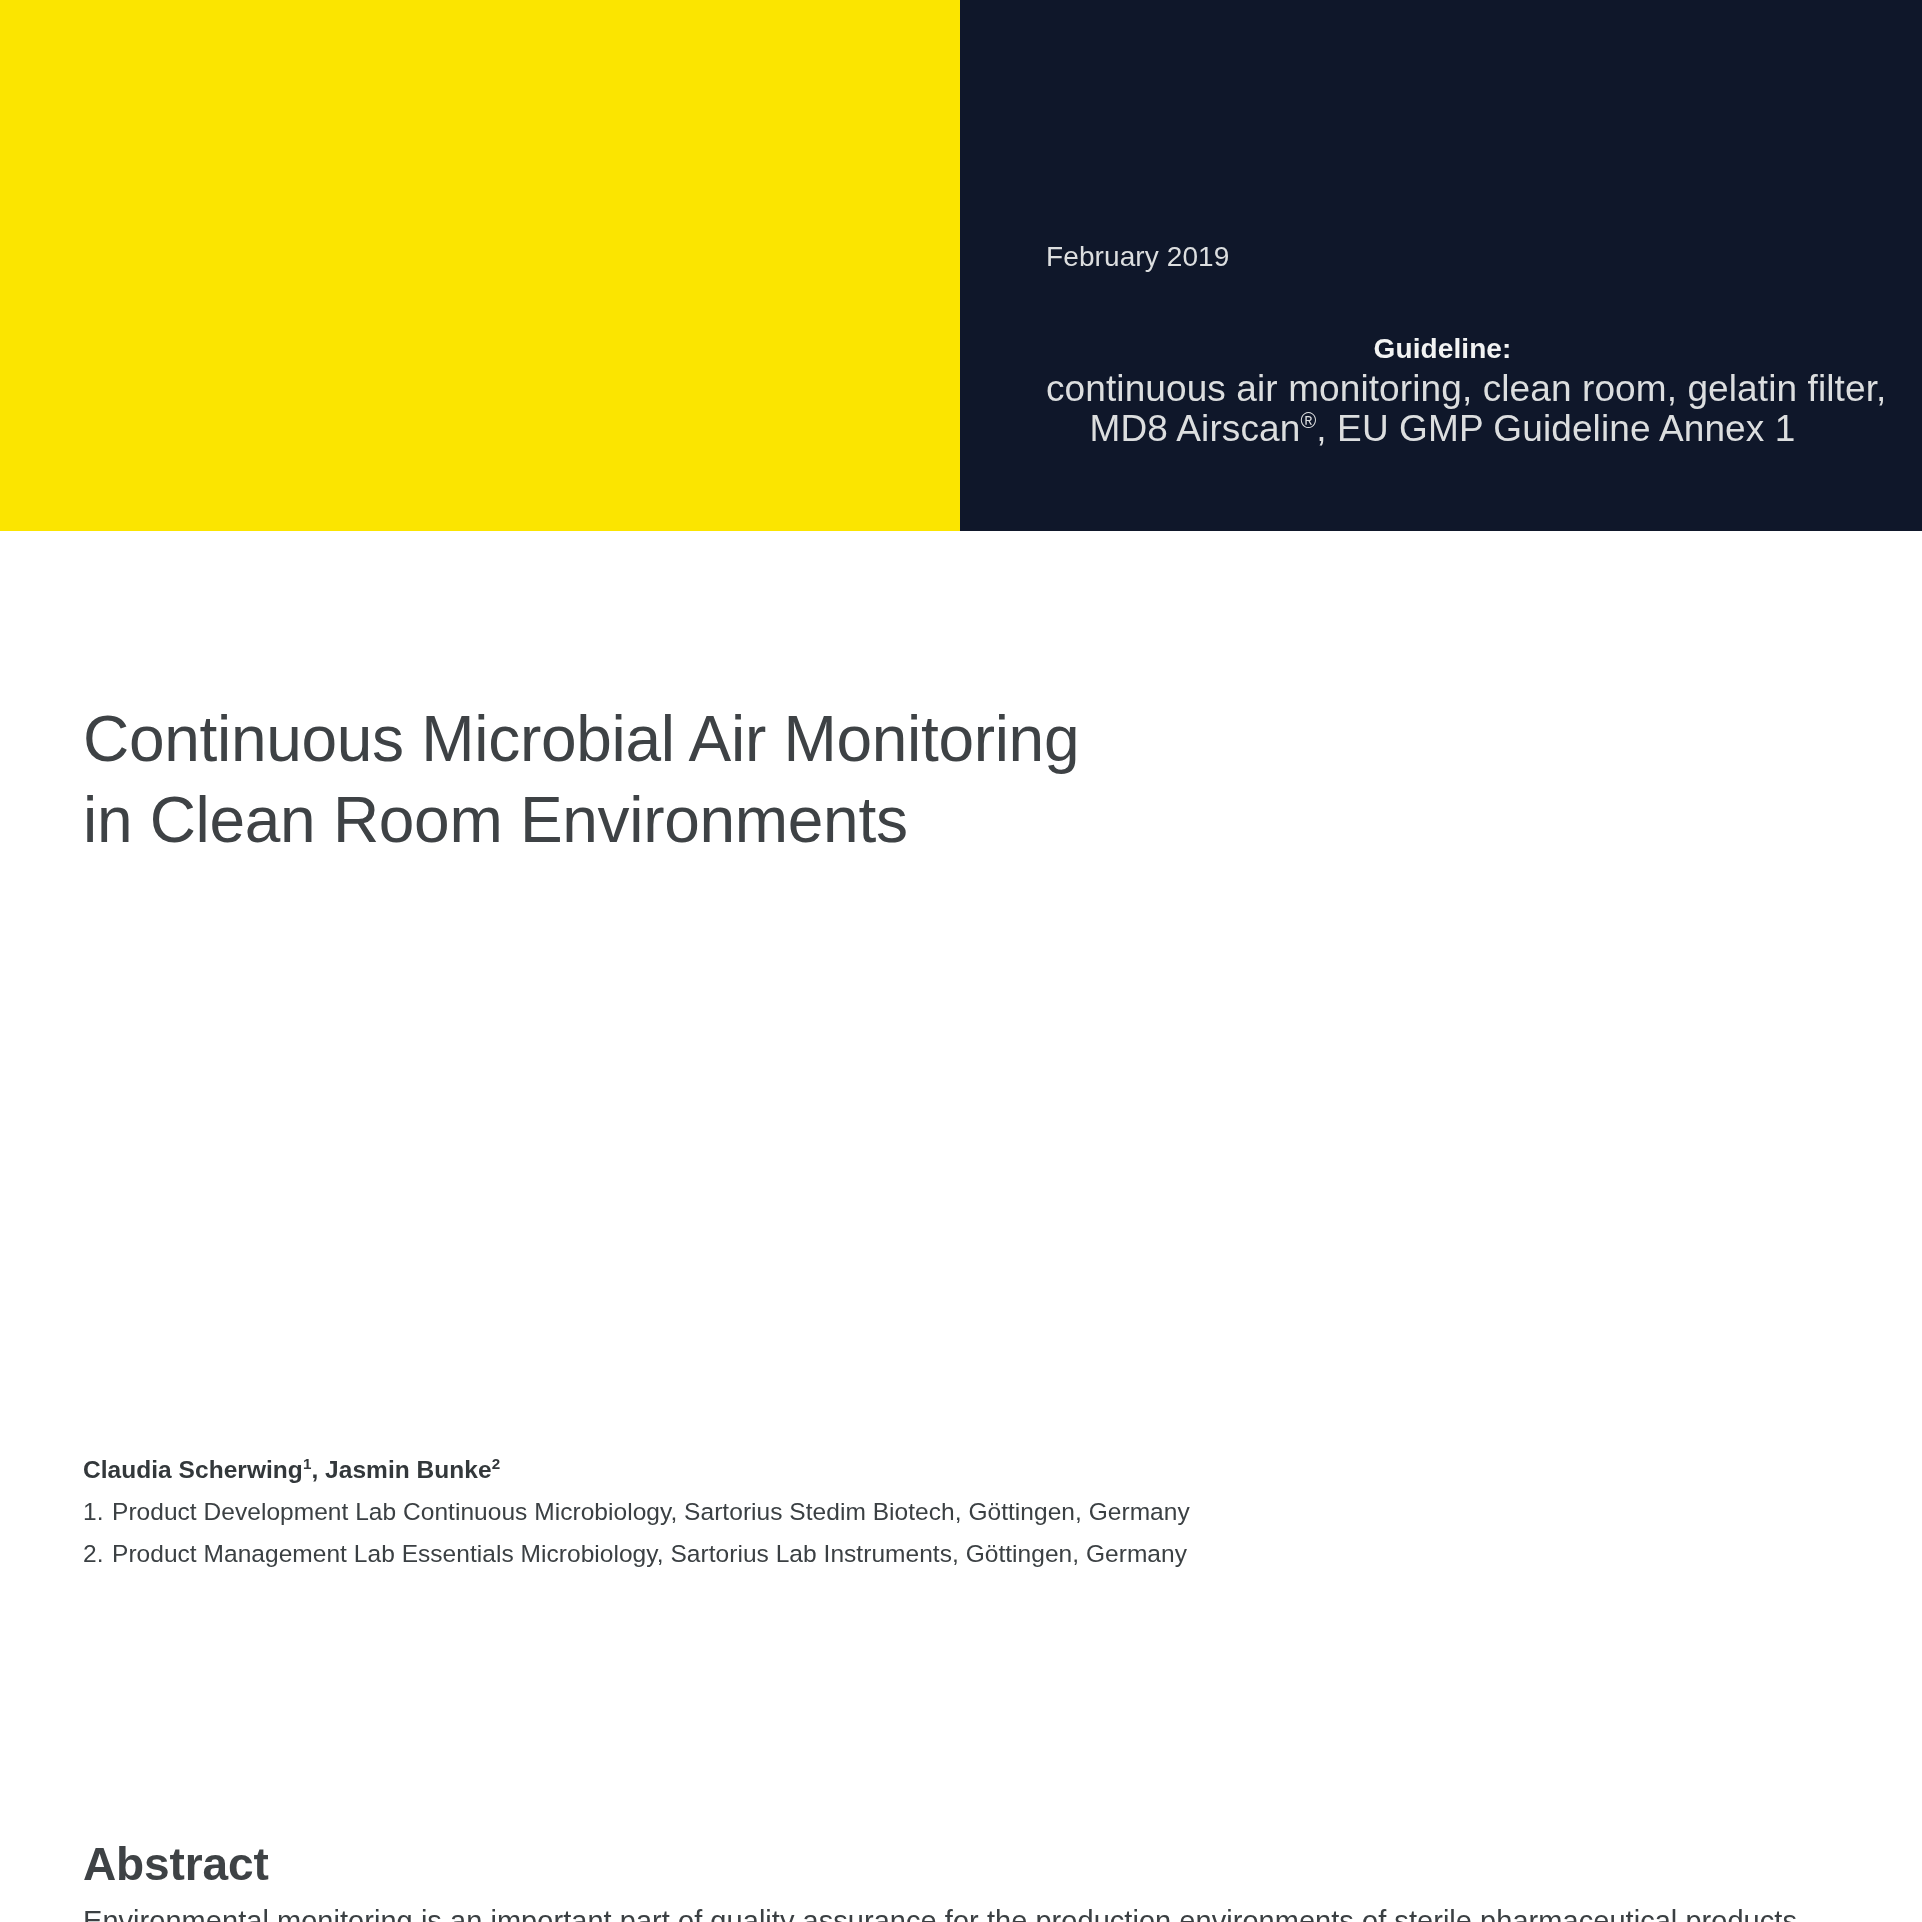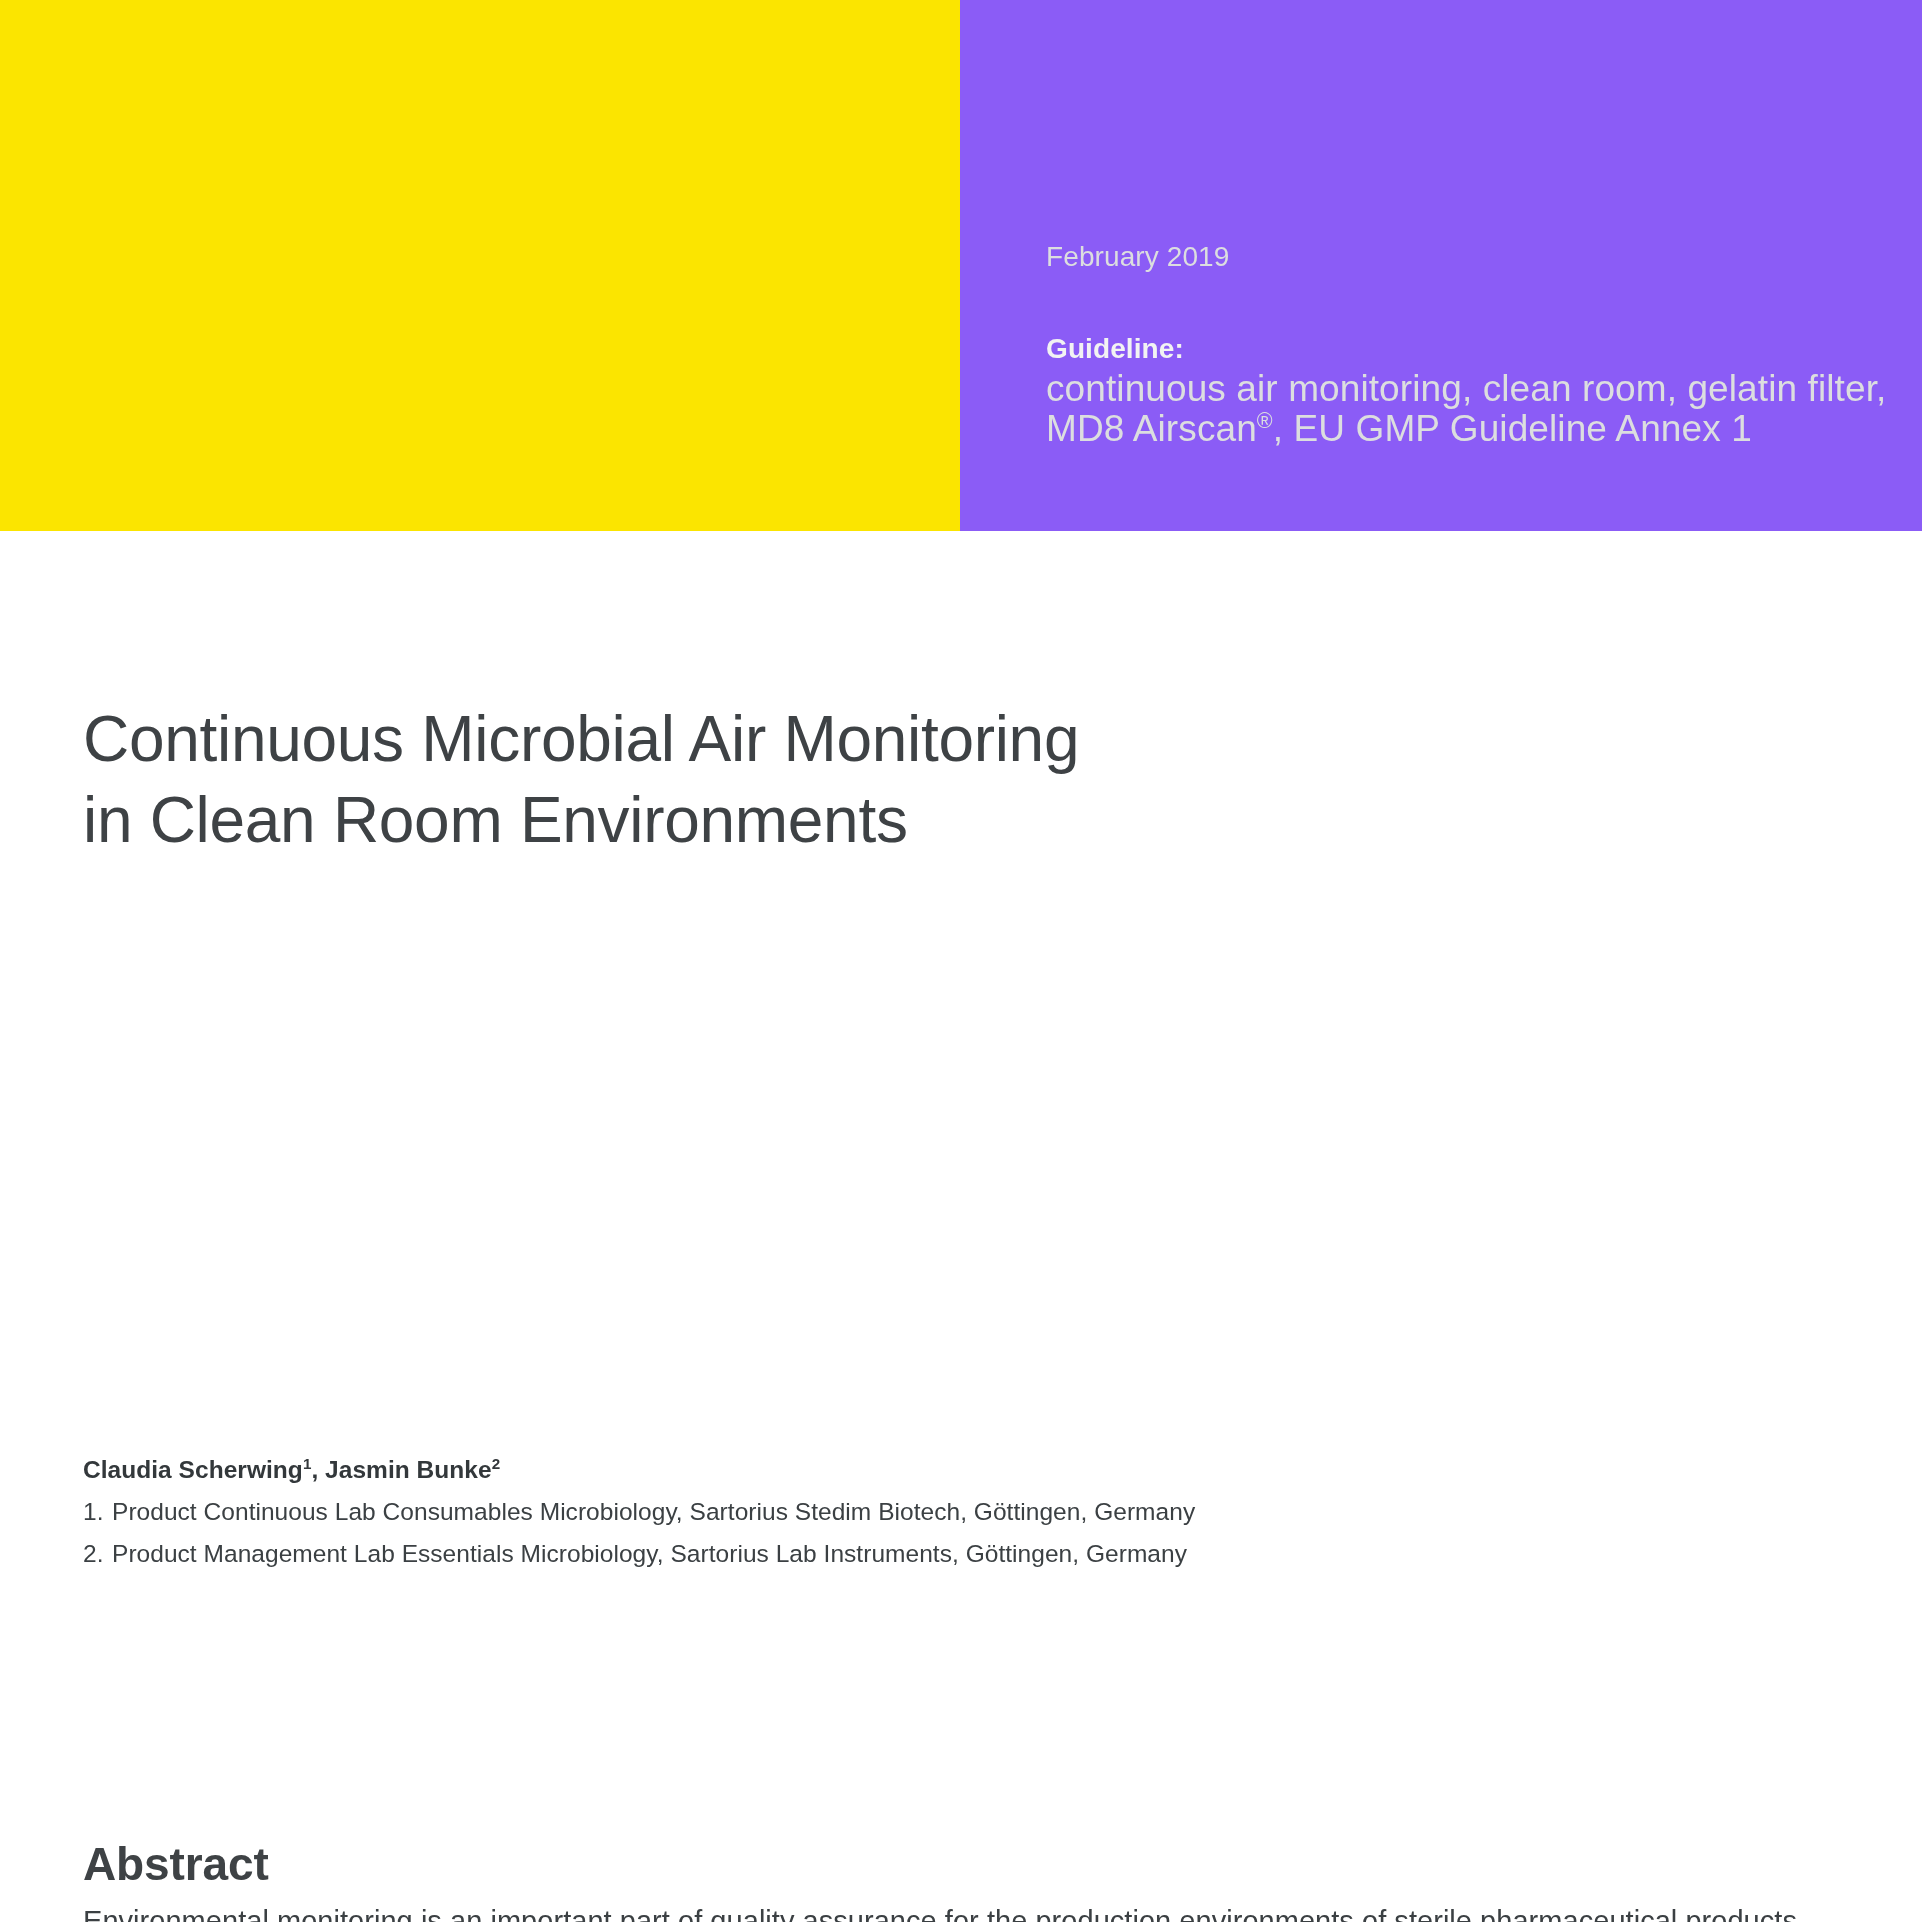--- a/index.html
+++ b/index.html
@@ -34,9 +34,10 @@
   .header-dark {
     width: 963px;
     height: 531px;
-    background: #8b5cf6;
+    background: #0f172a;
     flex: 0 0 auto;
     position: relative;
+    text-align: center;
   }
   .pub-date {
     position: absolute;

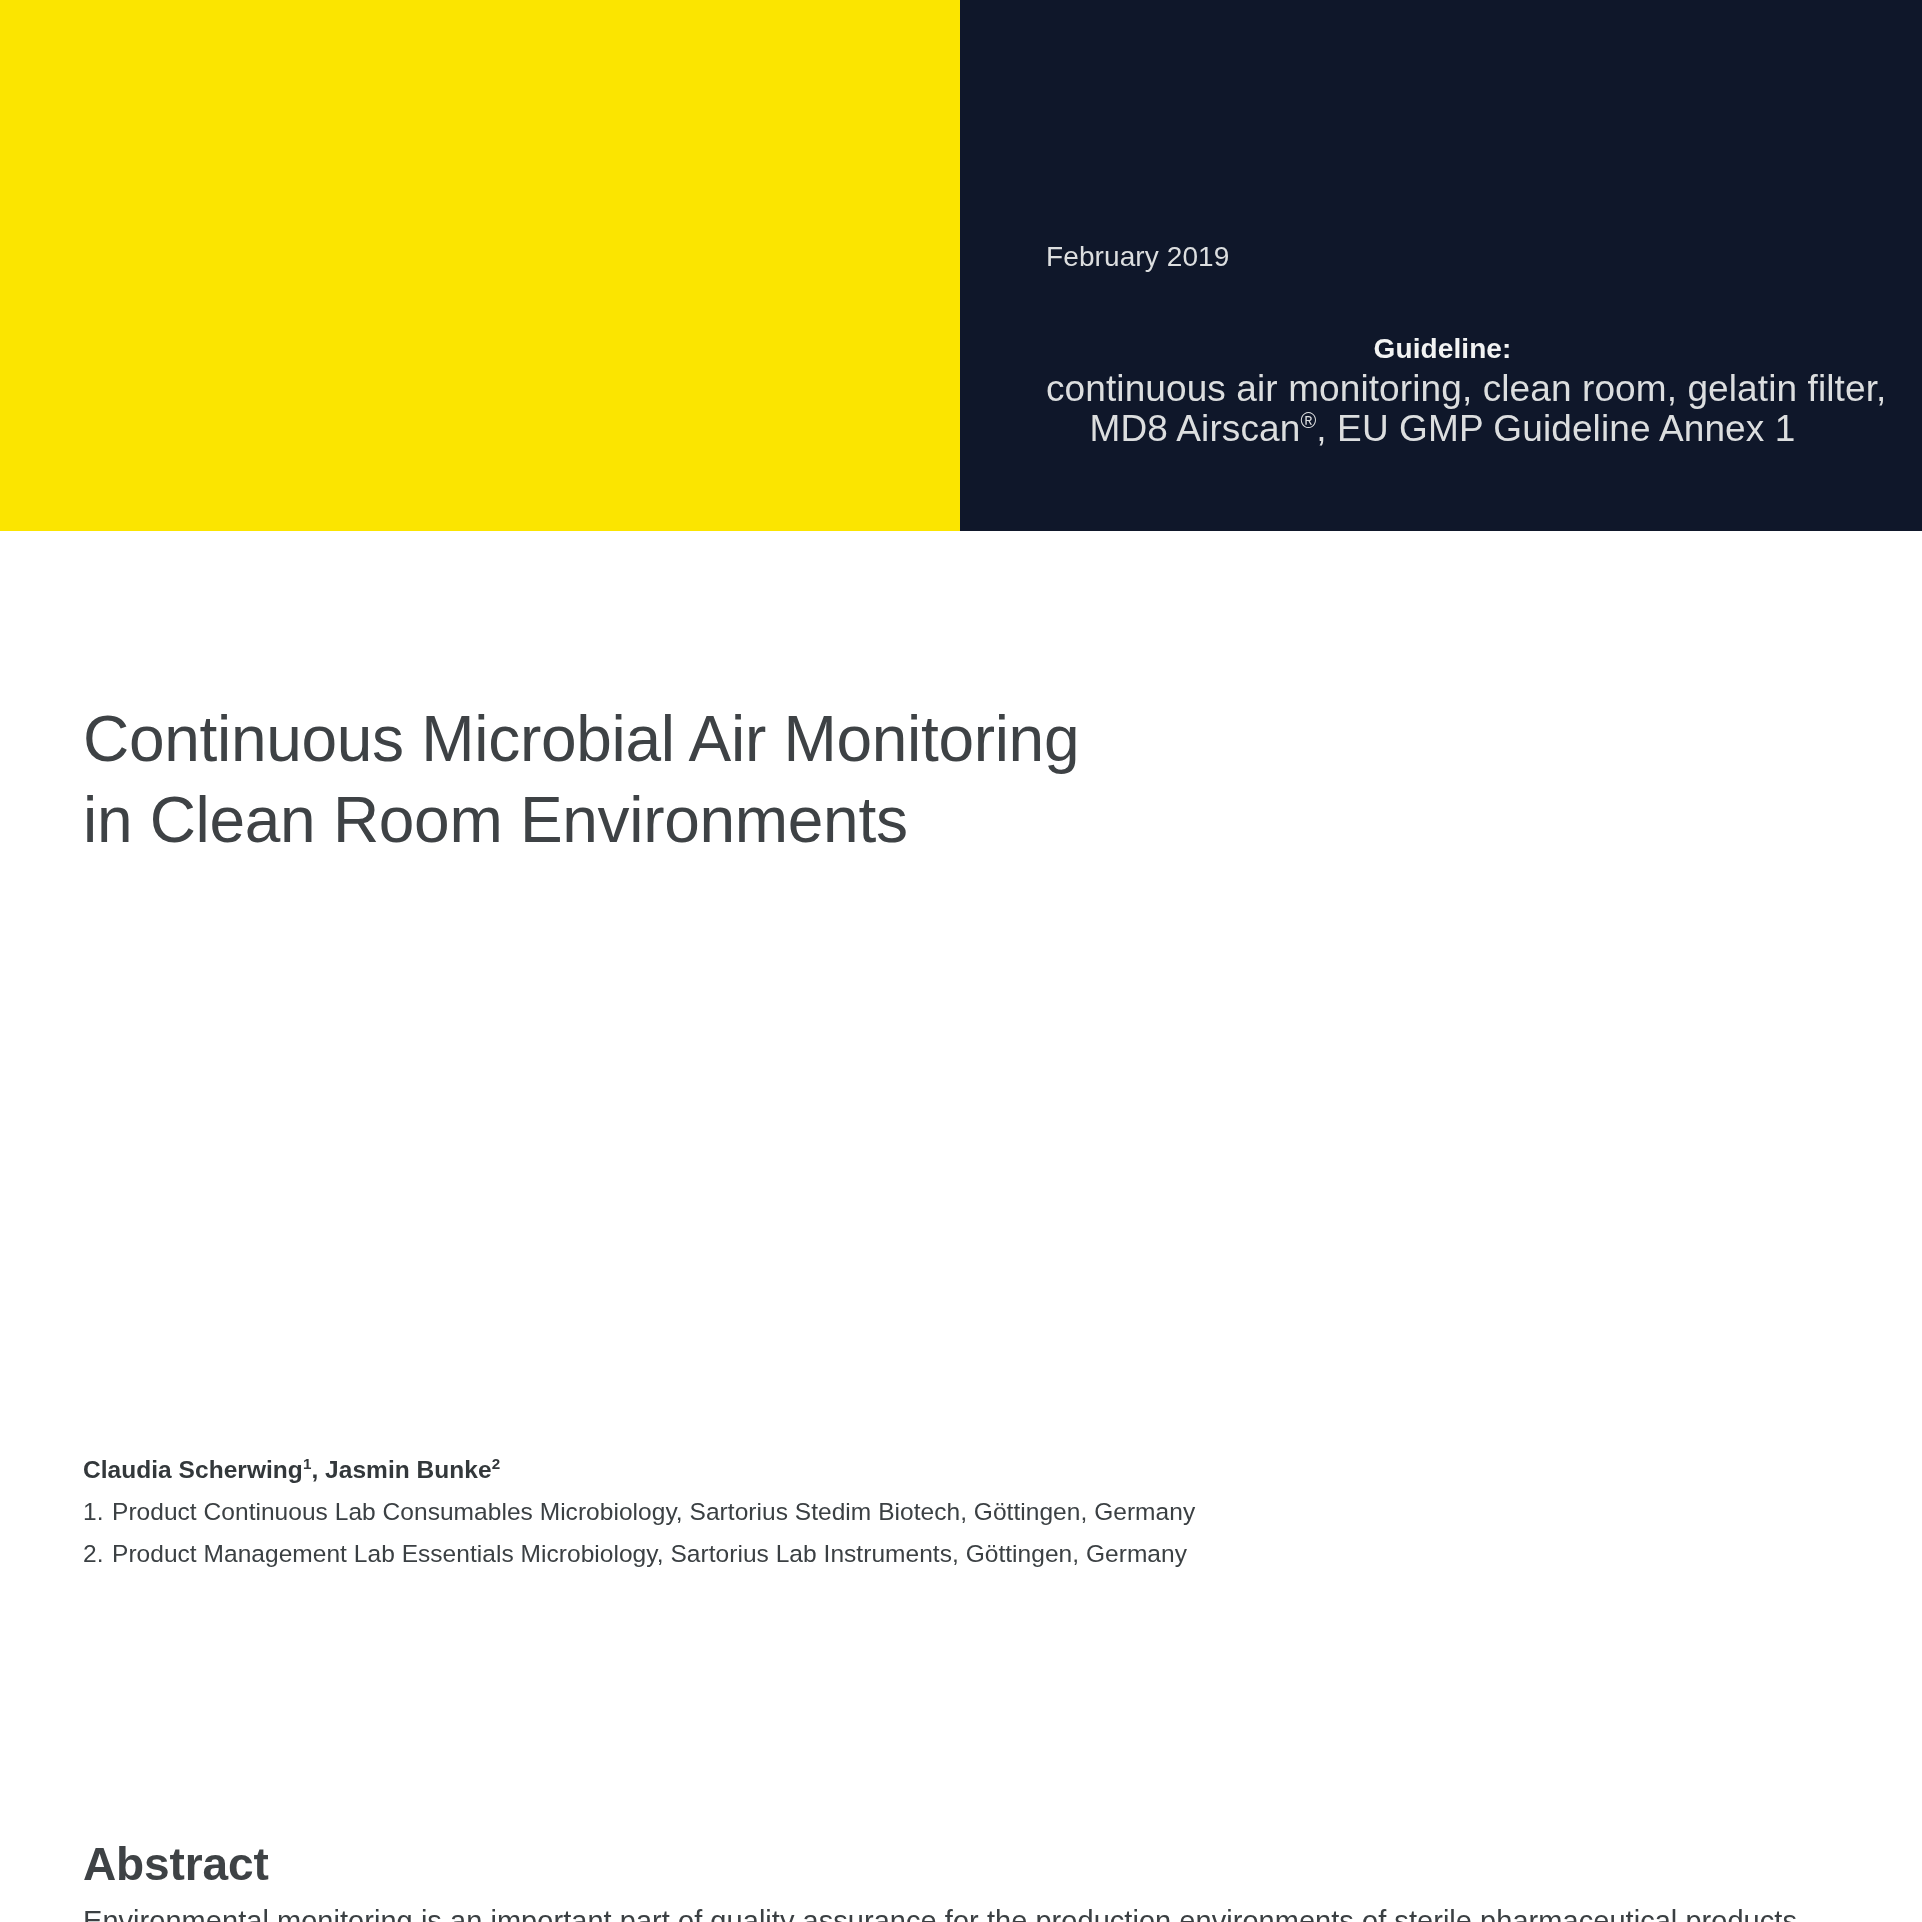--- a/index.html
+++ b/index.html
@@ -193,7 +193,7 @@
 
     <div class="authors-names"><span>Claudia Scherwing</span><sup>1</sup><span>, </span><span>Jasmin Bunke</span><sup>2</sup></div>
 
-    <div class="affil"><span class="num">1.</span><span>Product Continuous Lab Consumables Microbiology, Sartorius Stedim Biotech, Göttingen, Germany</span></div>
+    <div class="affil"><span class="num">1.</span><span>Product Development Lab Continuous Microbiology, Sartorius Stedim Biotech, Göttingen, Germany</span></div>
 
     <div class="affil"><span class="num">2.</span><span>Product Management Lab Essentials Microbiology, Sartorius Lab Instruments, Göttingen, Germany</span></div>
 

